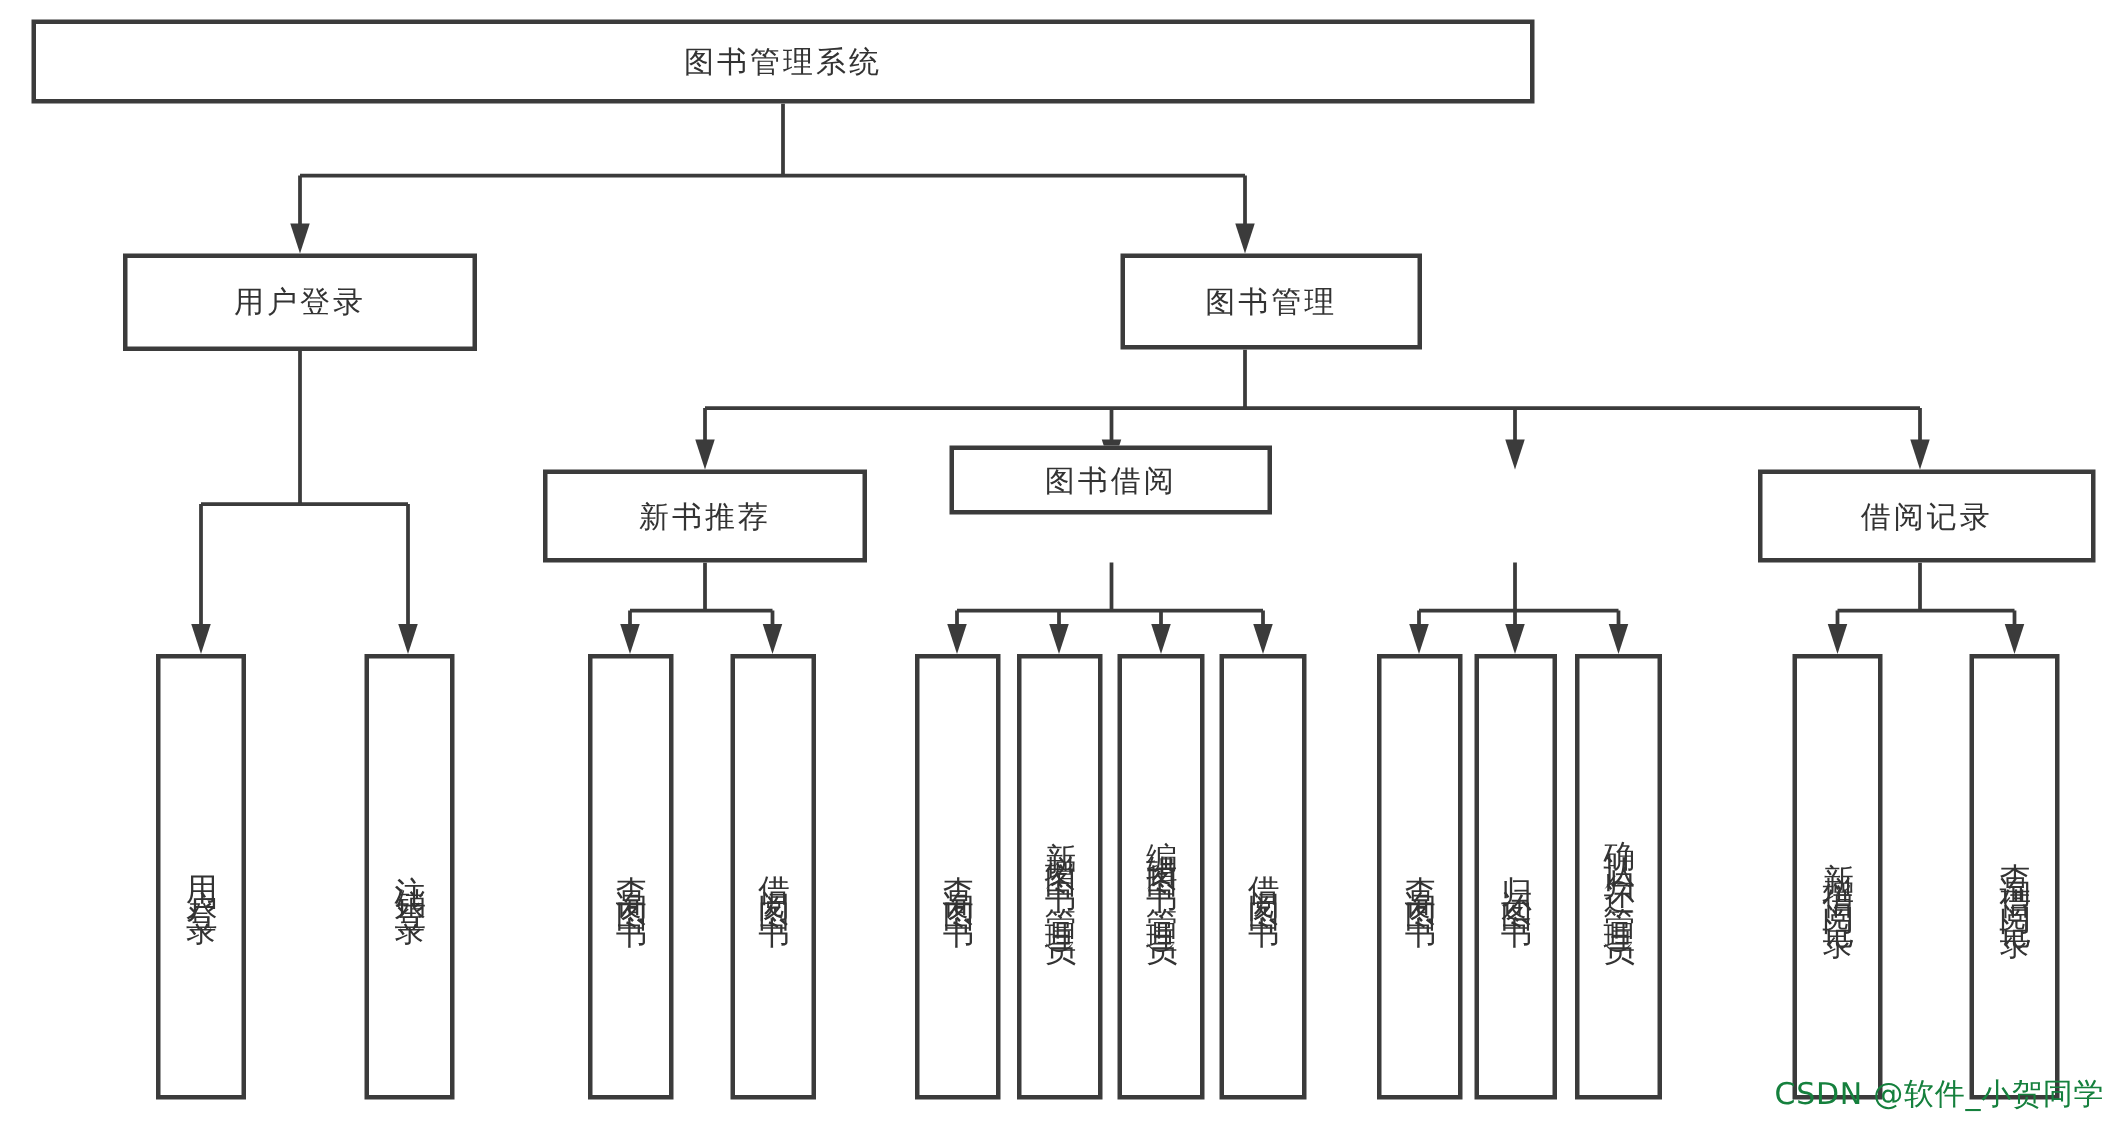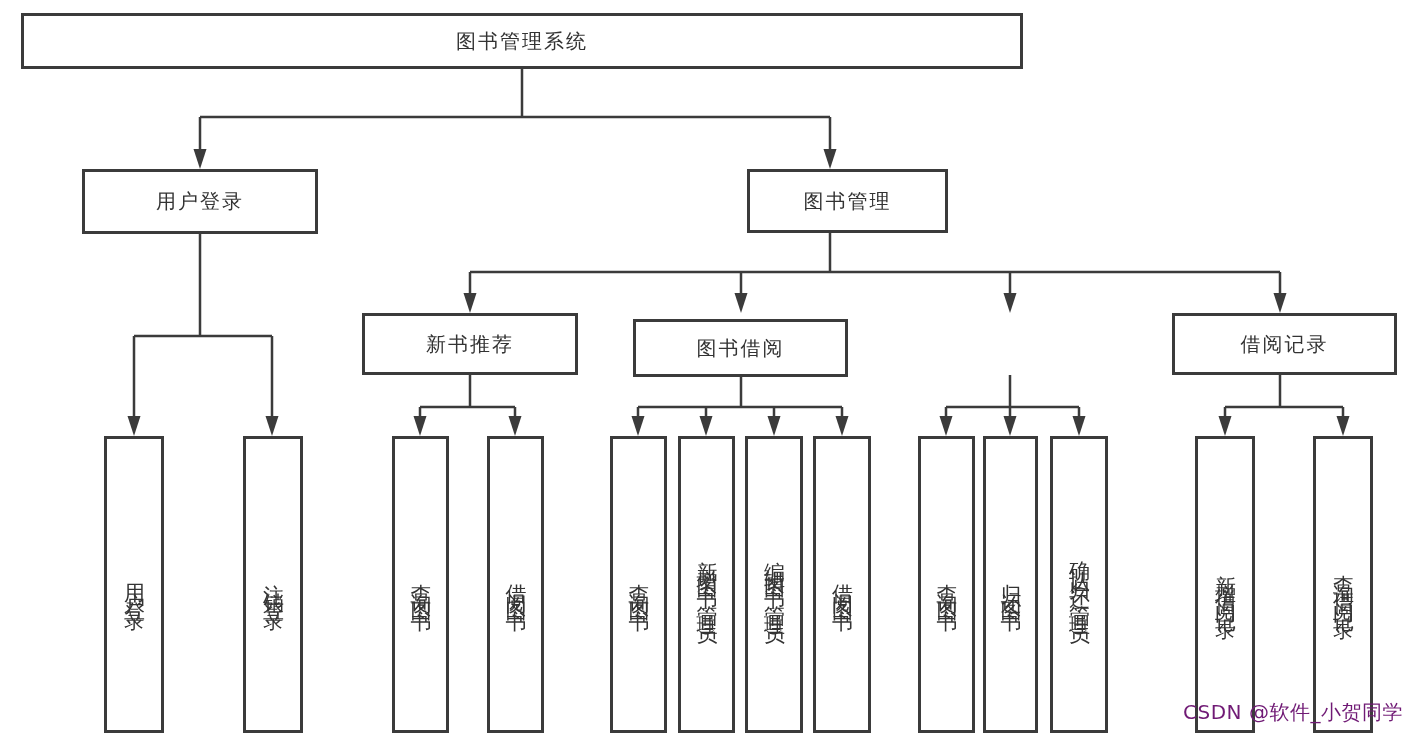--- a/index.html
+++ b/index.html
@@ -101,7 +101,7 @@
   <div class="box" style="left:362px;top:313px;width:216px;height:62px;text-align:center;">
     <span class="label">新书推荐</span>
   </div>
-  <div class="box" style="left:633px;top:319px;width:215px;height:58px;">
+  <div class="box" style="left:633px;top:297px;width:215px;height:46px;">
     <span class="label">图书借阅</span>
   </div>
   <div class="box" style="left:1172px;top:313px;width:225px;height:62px;">

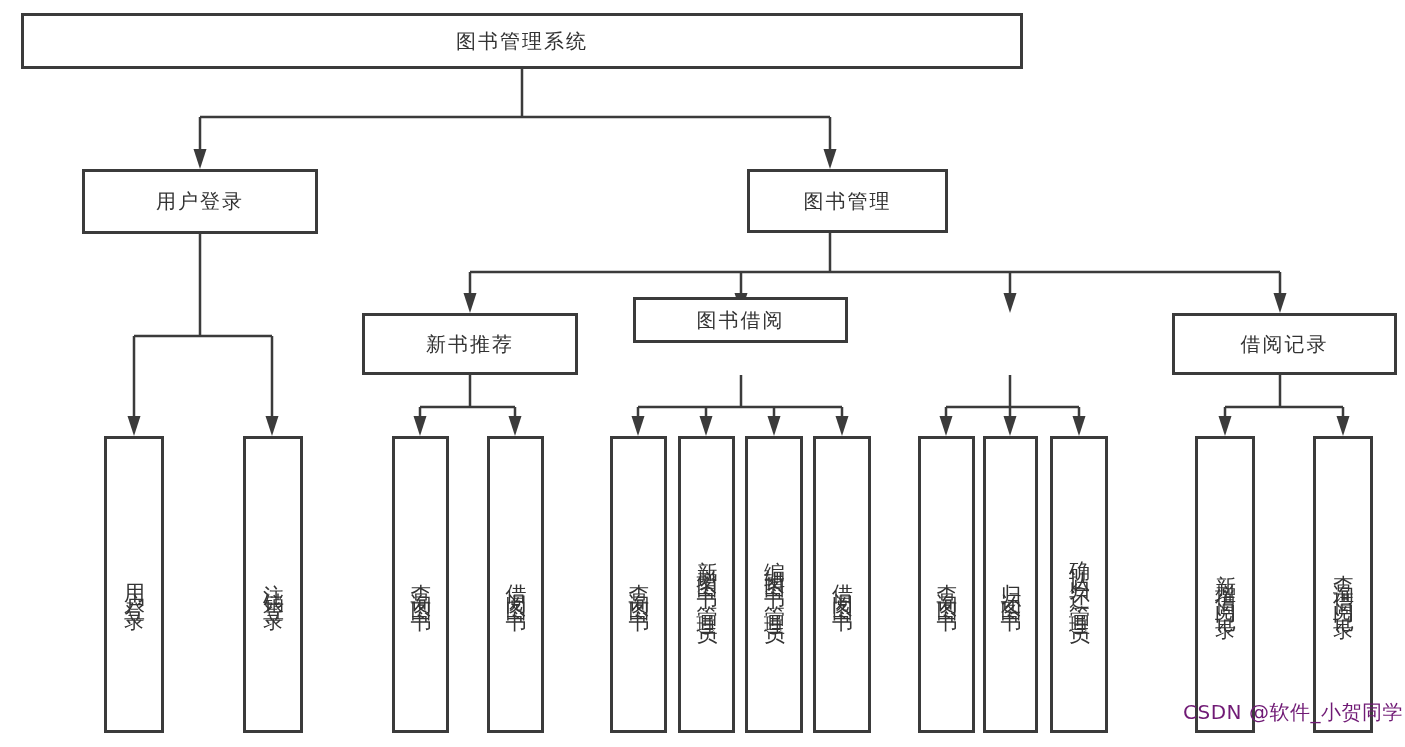--- a/index.html
+++ b/index.html
@@ -38,9 +38,9 @@
   #connectors polygon{fill:#3b3b3b;stroke:none;}
   .watermark{
     position:absolute;
-    left:1183px;top:699px;
+    left:1183px;top:716px;
     font-size:20px;
-    color:#701a75;
+    color:#15803d;
     letter-spacing:0.5px;
     white-space:nowrap;
     z-index:5;

